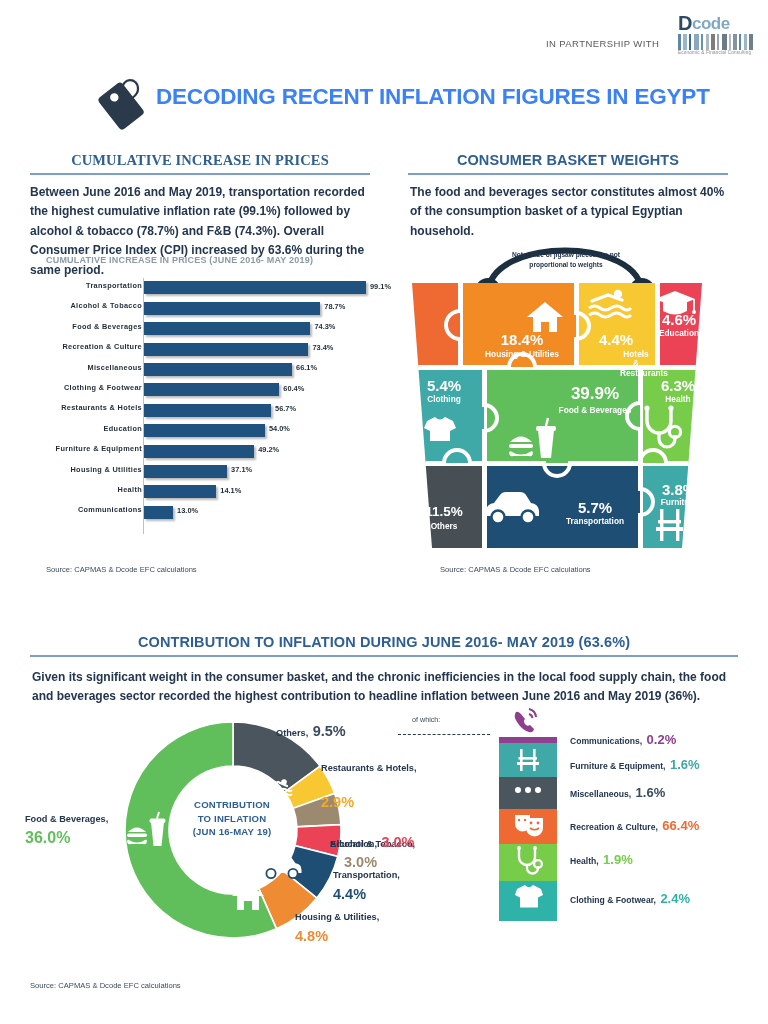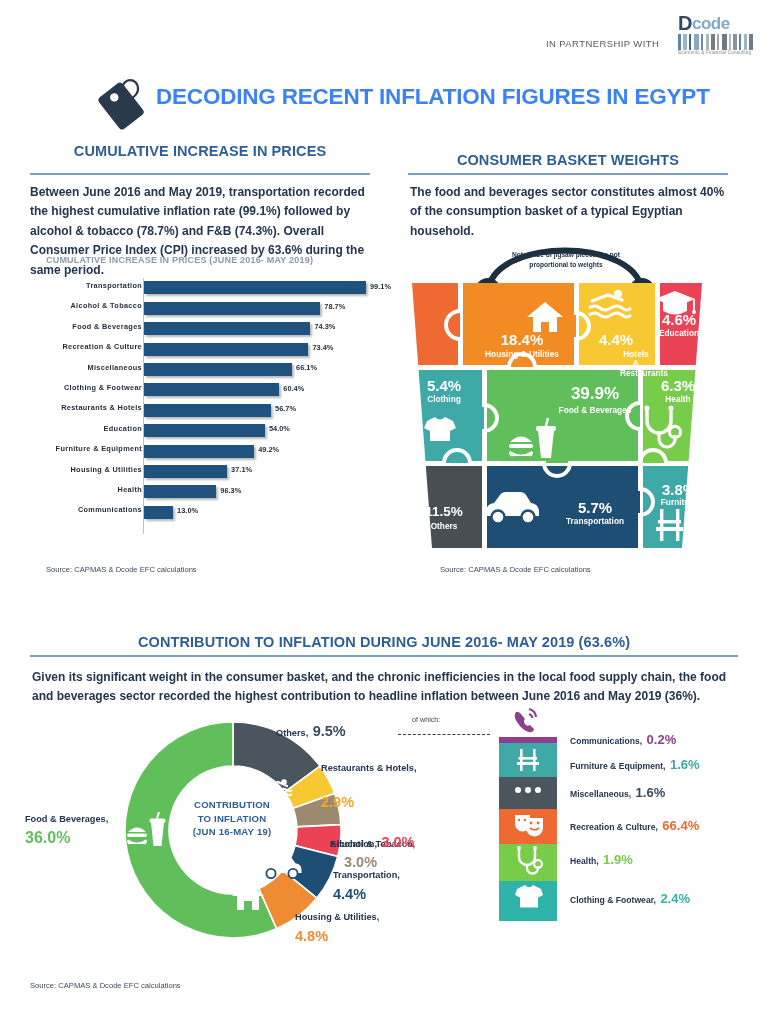--- a/index.html
+++ b/index.html
@@ -108,7 +108,7 @@
 
   <div class="abs maintitle">DECODING RECENT INFLATION FIGURES IN EGYPT</div>
 
-  <div class="abs sechead" style="left:30px;top:143px;width:340px;">CUMULATIVE INCREASE IN PRICES</div>
+  <div class="abs sechead" style="left:30px;top:152px;width:340px;font-family:Liberation Serif, serif;">CUMULATIVE INCREASE IN PRICES</div>
   <div class="abs secline" style="left:30px;top:173px;width:340px;"></div>
 
   <div class="abs blurb" style="left:30px;top:183px;width:340px;">Between June 2016 and May 2019, transportation recorded the highest cumulative inflation rate (99.1%) followed by alcohol &amp; tobacco (78.7%) and F&amp;B (74.3%). Overall Consumer Price Index (CPI) increased by 63.6% during the same period.</div>

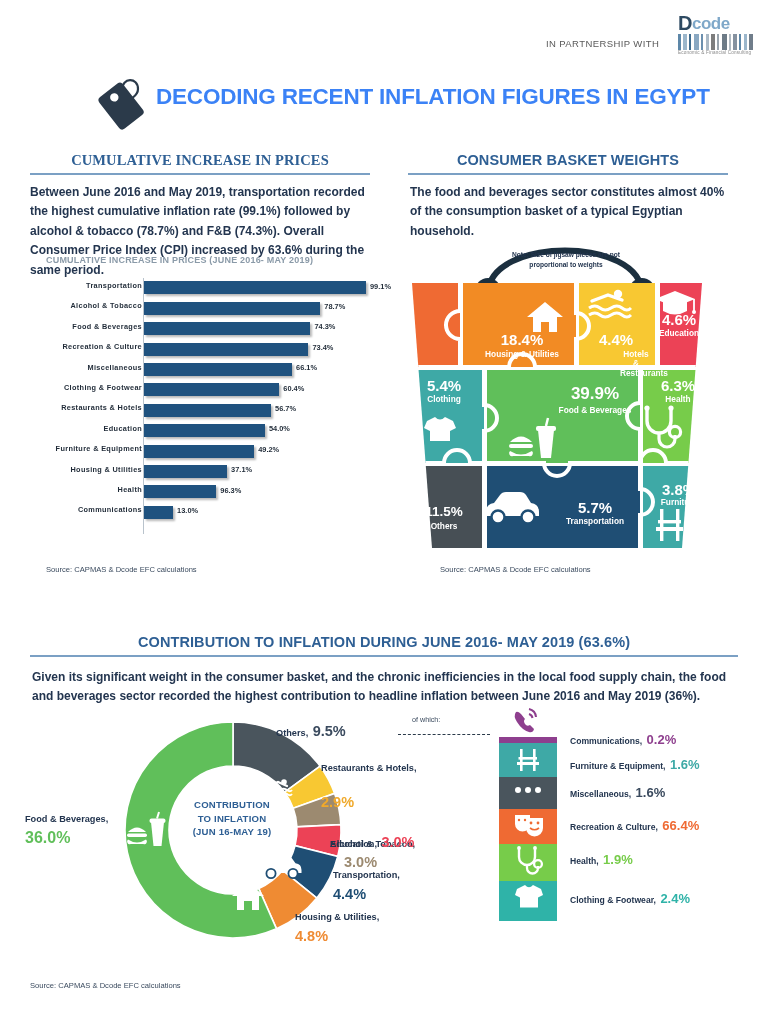--- a/index.html
+++ b/index.html
@@ -170,7 +170,7 @@
       <div class="barrow">
         <div class="barcat">Health</div>
         <div class="bar" style="width: 72.3572px; background: rgb(31, 82, 127);"></div>
-        <div class="barval" style="left: 206.357px;">96.3%</div>
+        <div class="barval" style="left: 206.357px;">14.1%</div>
       </div>
       <div class="barrow">
         <div class="barcat">Communications</div>

